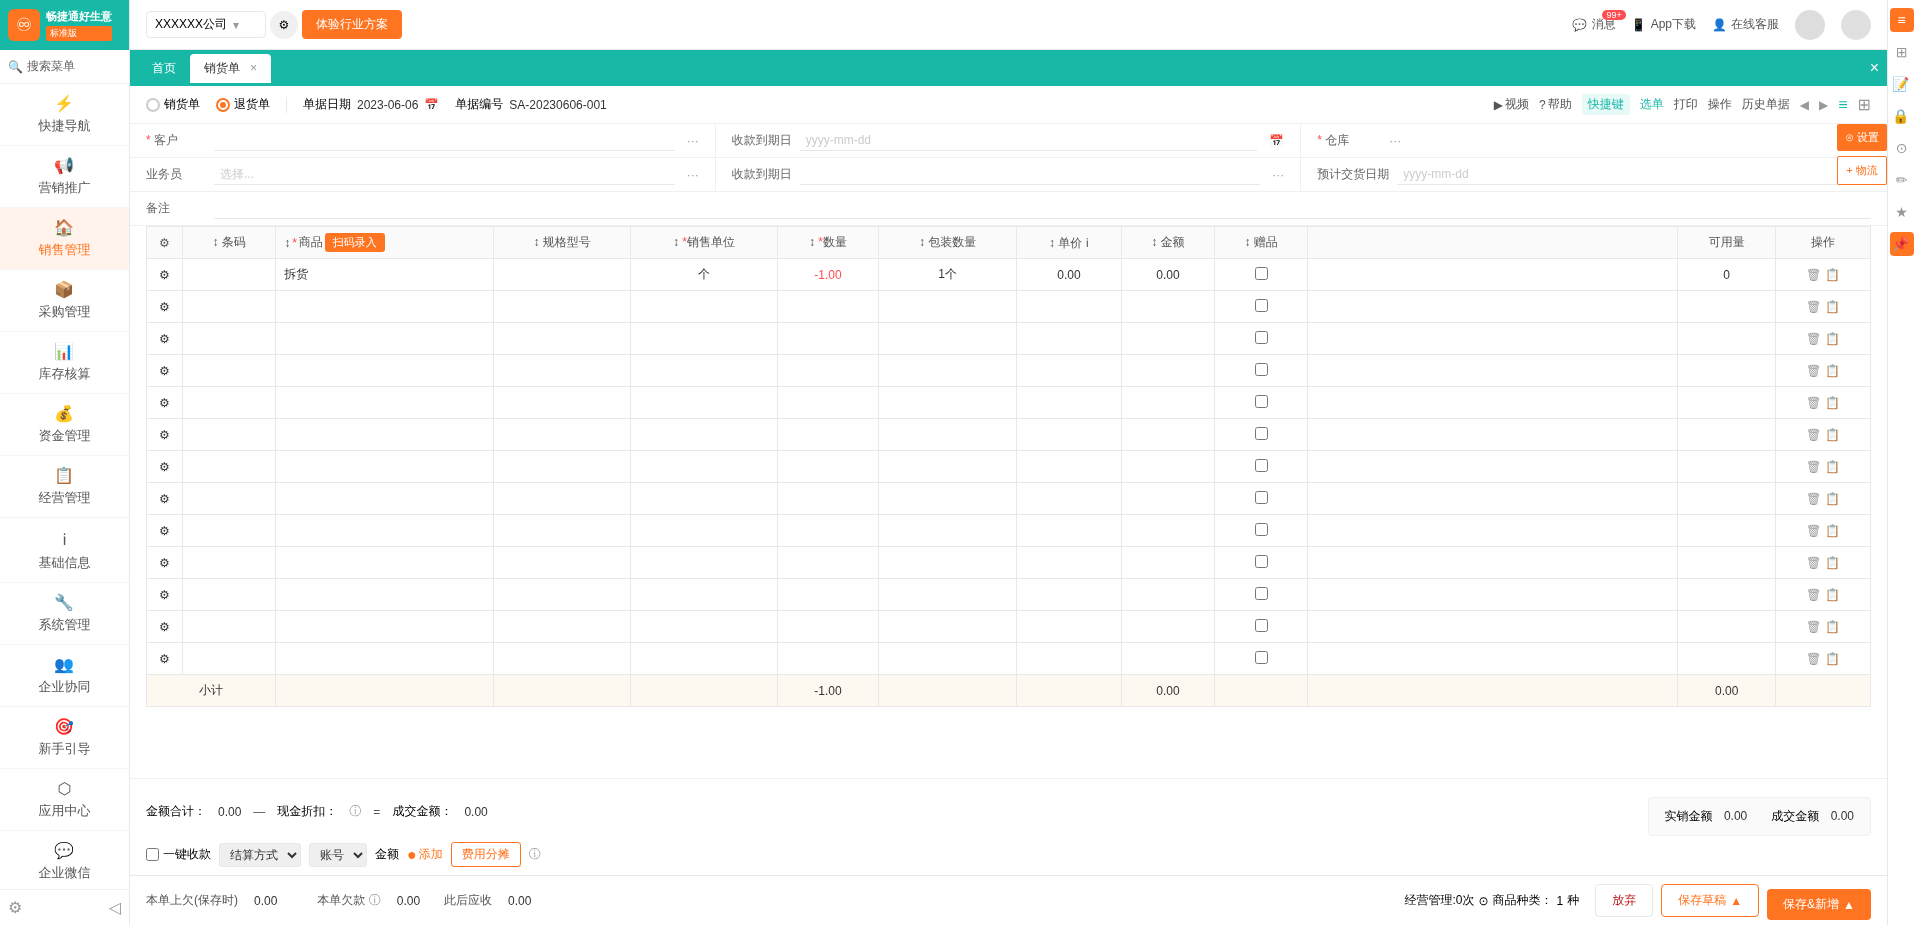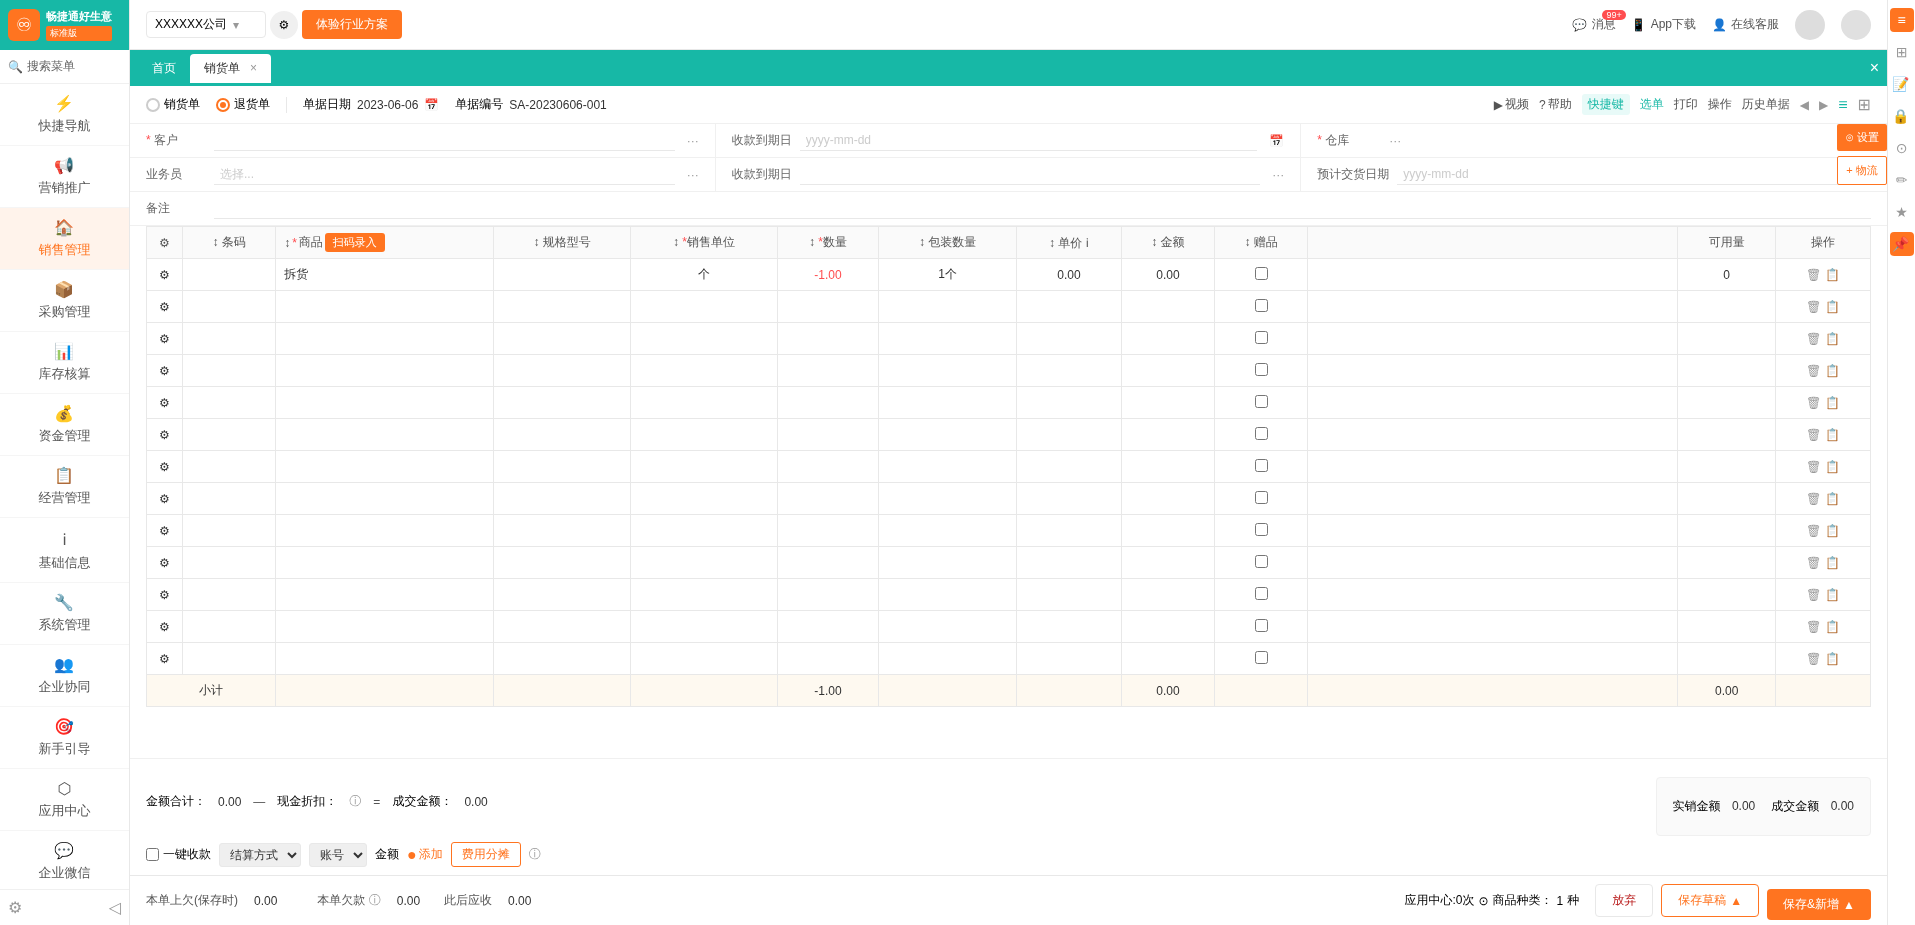--- a/index.html
+++ b/index.html
@@ -632,7 +632,7 @@
         <span>成交金额：</span>
         <span style="color:#333;font-weight:500;">0.00</span>
 
-        <div style="margin-left:auto;background:#fafafa;border:1px solid #f0f0f0;padding:20px 16px;border-radius:4px;display:flex;gap:16px;margin-top:10px;">
+        <div style="margin-left:auto;background:#fafafa;border:1px solid #f0f0f0;padding:10px 16px;border-radius:4px;display:flex;gap:24px;margin-top:10px;">
           <div>
             <span>实销金额</span>
             <span style="color:#333;font-weight:500;margin-left:8px;">0.00</span>

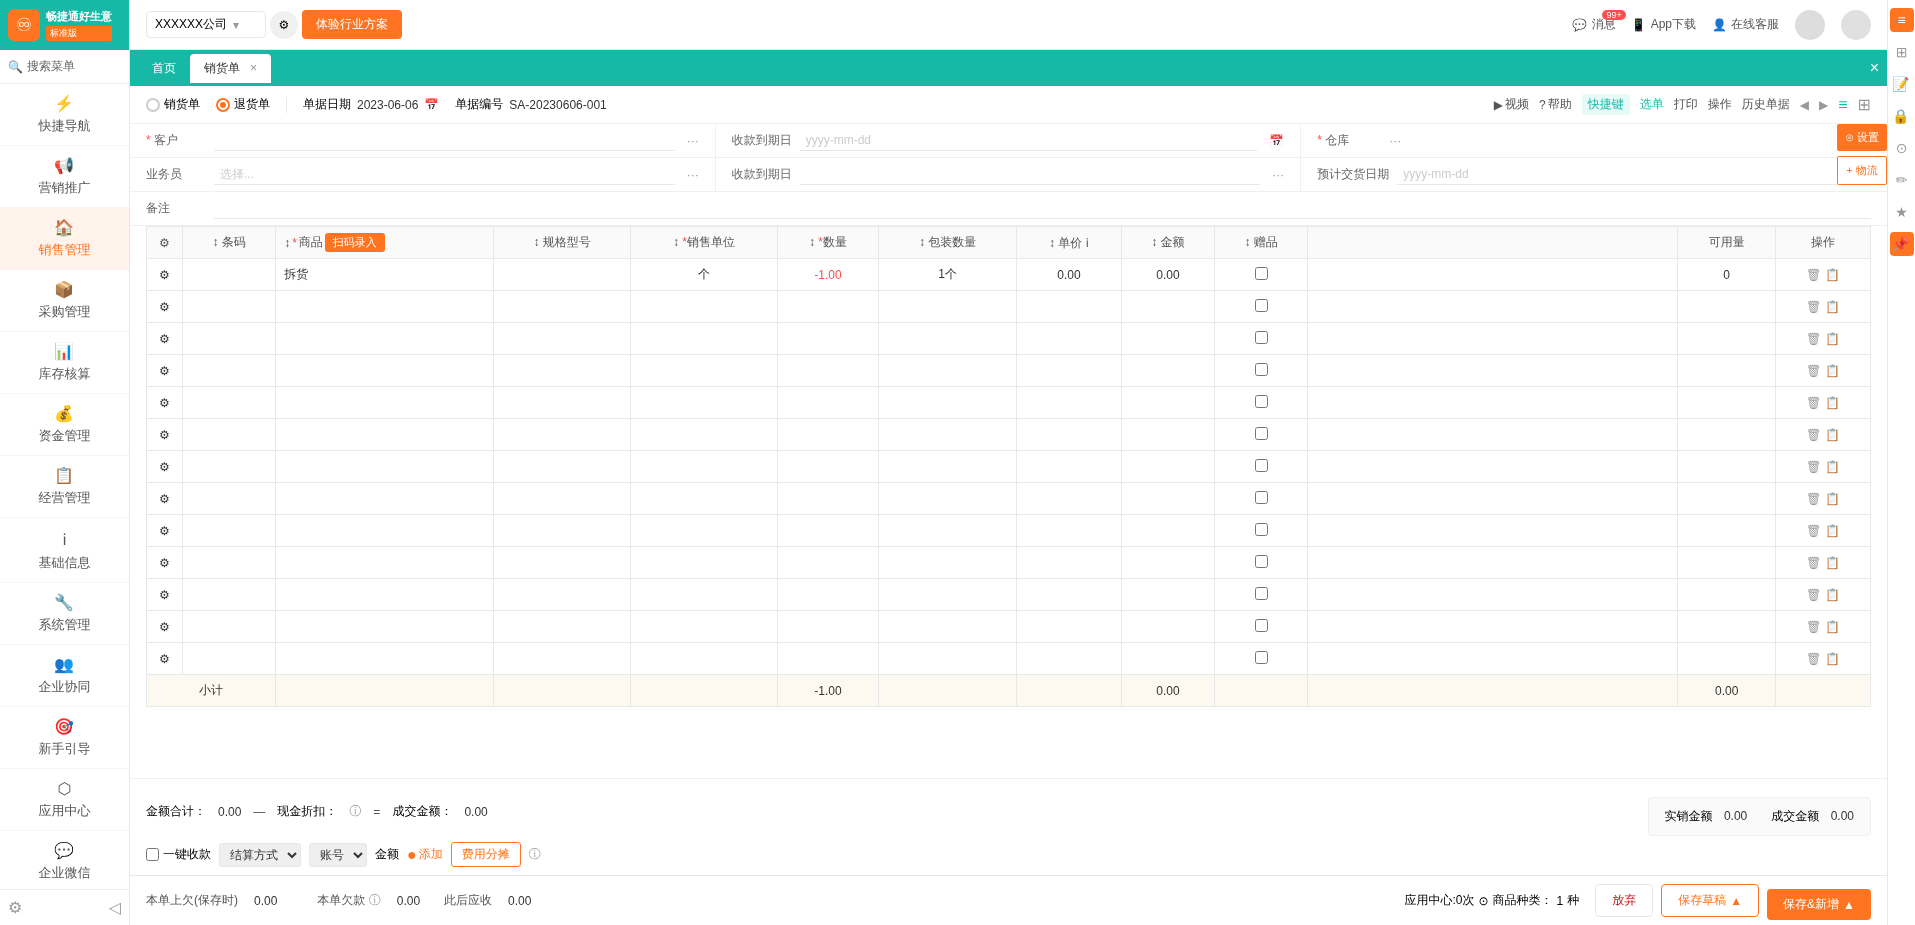--- a/index.html
+++ b/index.html
@@ -678,7 +678,7 @@
       </div>
       <div style="display:flex;align-items:center;gap:16px;">
         <div class="product-count">
-          <span>应用中心:0次</span>
+          <span>经营管理:0次</span>
           <span style="cursor:pointer;">⊙</span>
           <span>商品种类：</span>
           <span>1</span>

